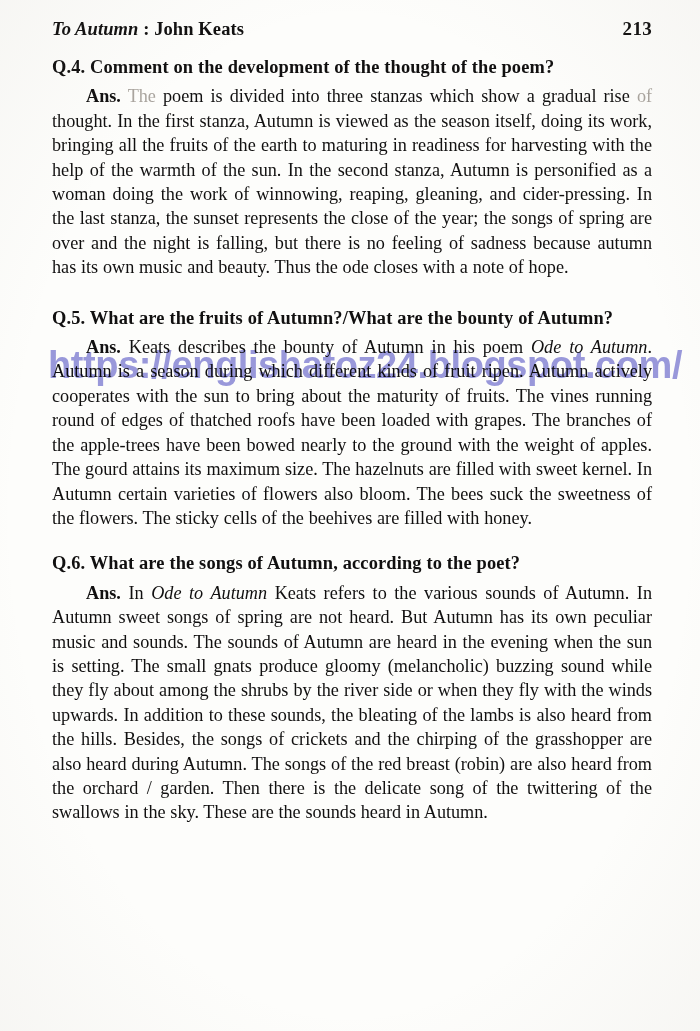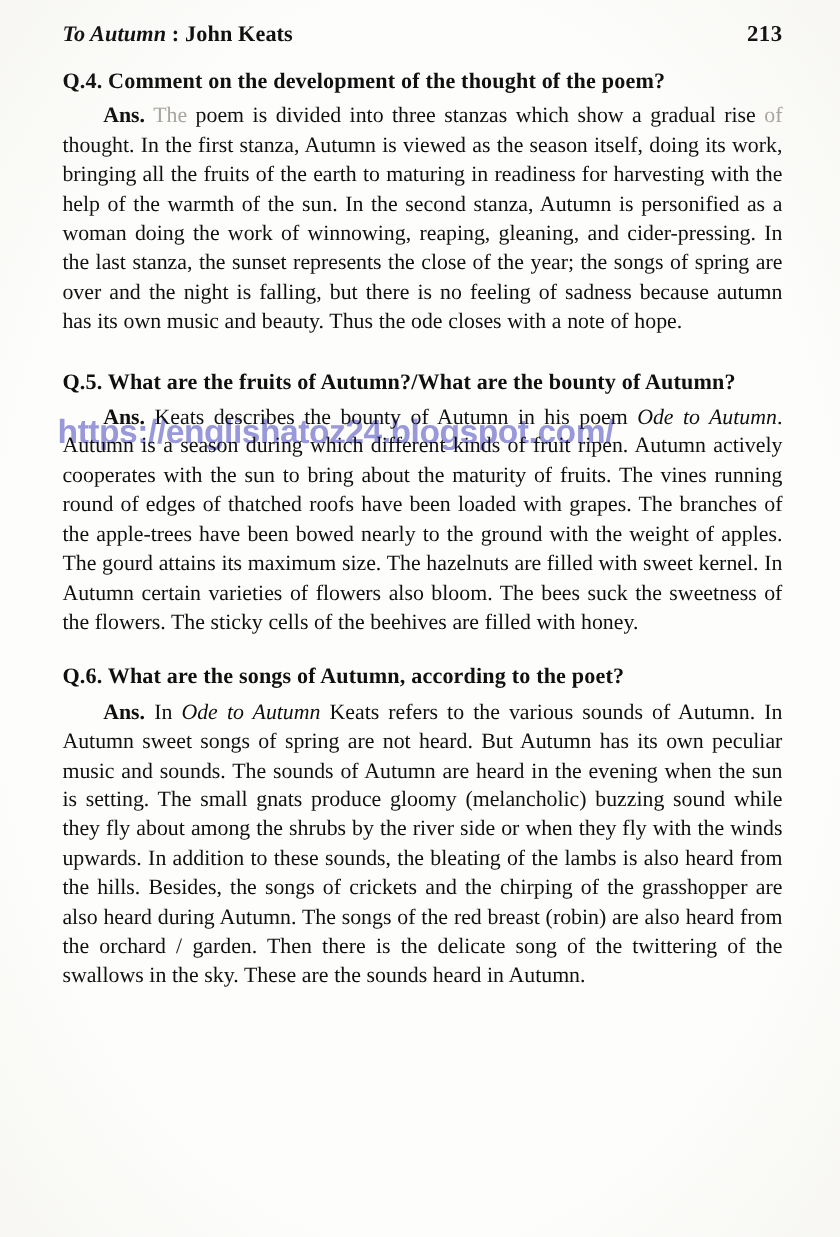--- a/index.html
+++ b/index.html
@@ -105,7 +105,7 @@
     width: 640px;
     font-family: "Liberation Sans", "DejaVu Sans", sans-serif;
     font-weight: bold;
-    font-size: 28px;
+    font-size: 38px;
     letter-spacing: -0.4px;
     color: #9a99de;
     white-space: nowrap;

